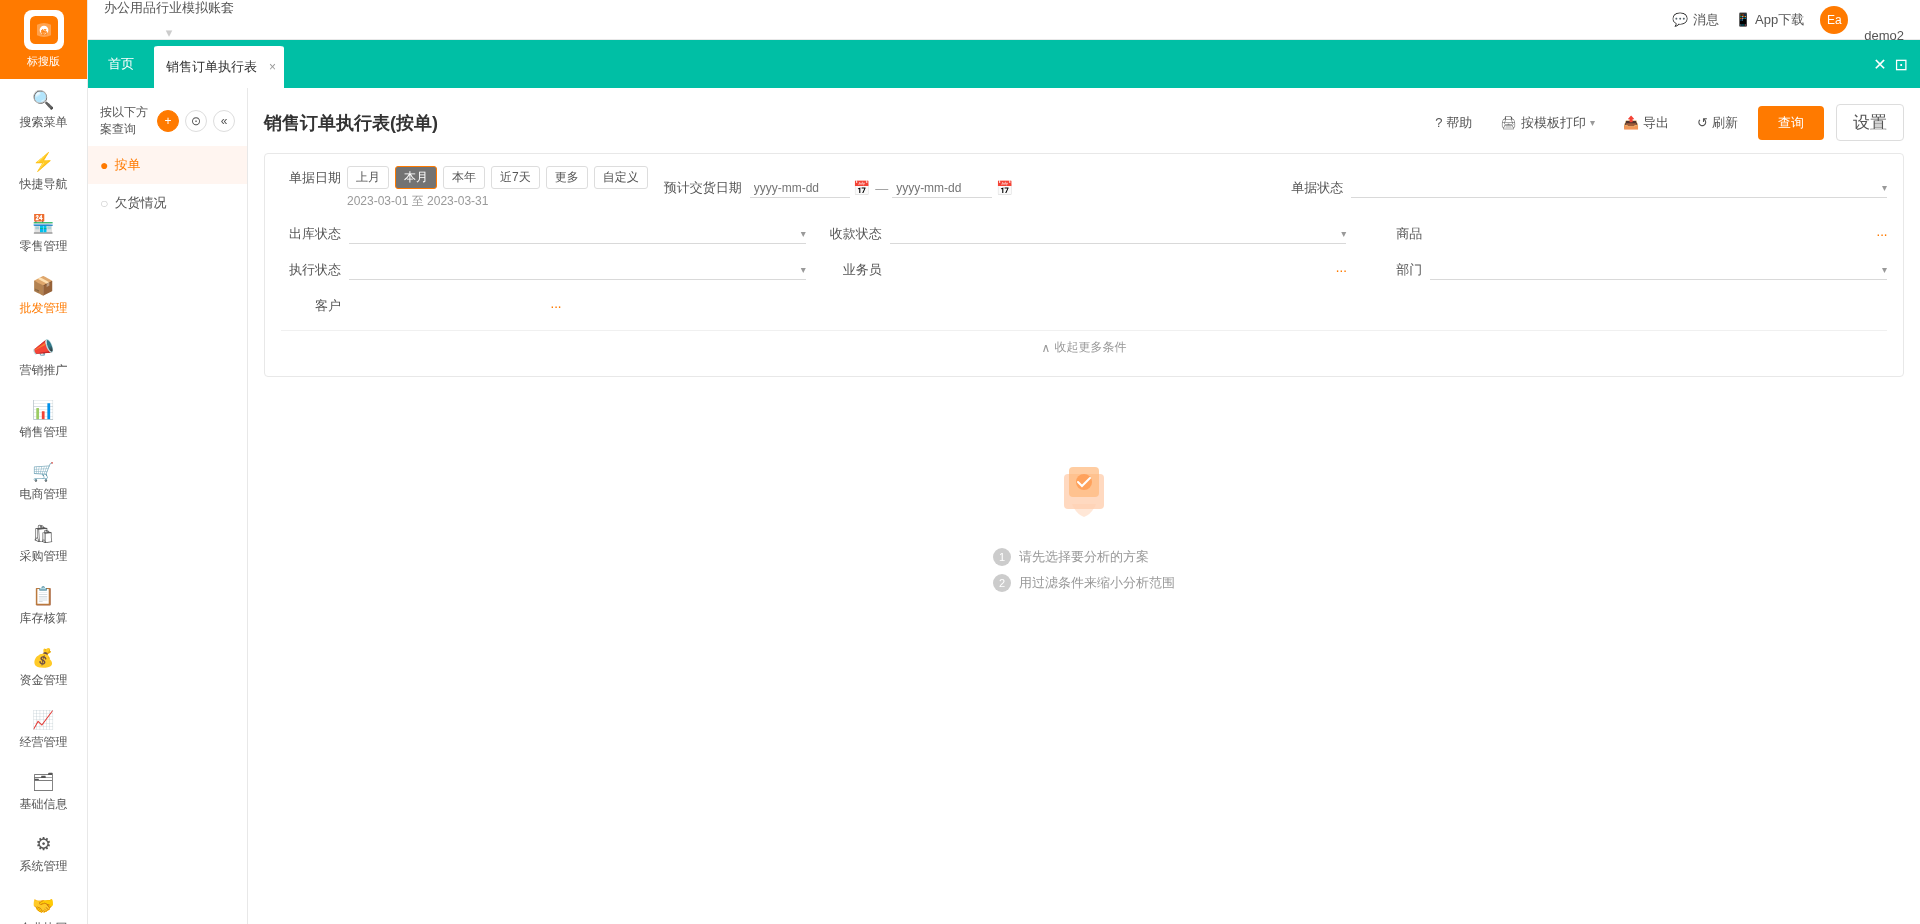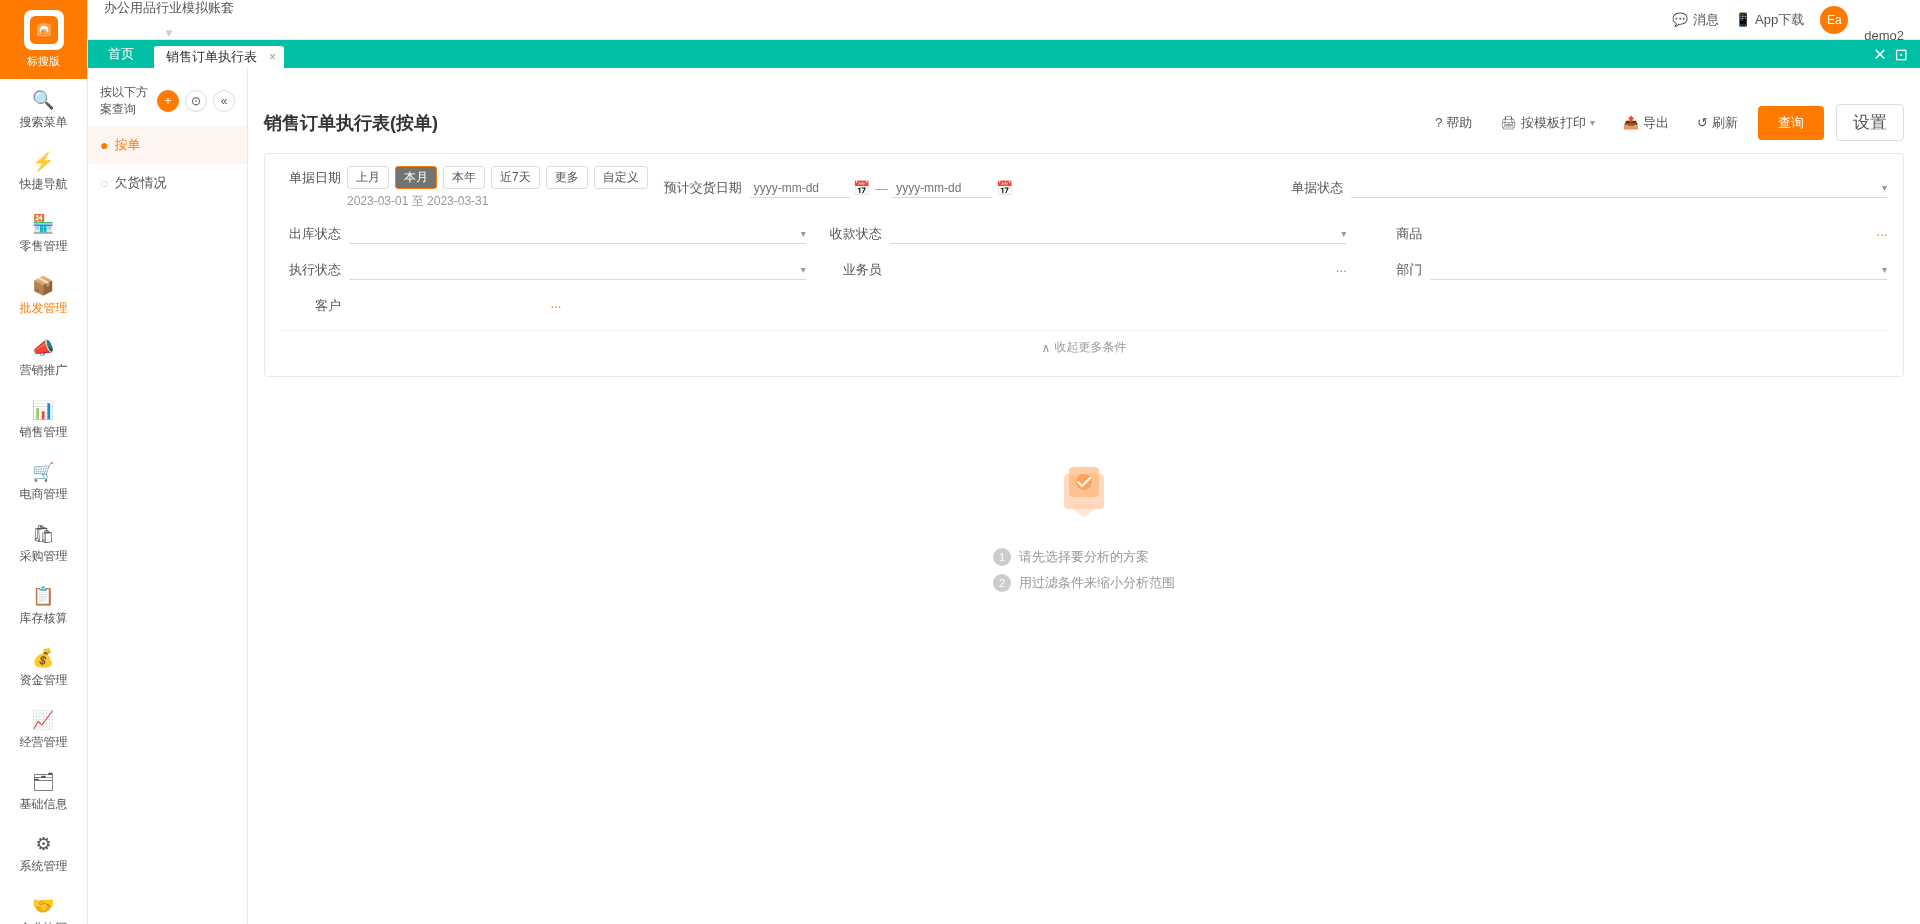--- a/index.html
+++ b/index.html
@@ -181,7 +181,7 @@
     </div>
   </div>
 
-  <div style="background:#00bfa5; display:flex; align-items:stretch; height:28px; flex-shrink:0;">
+  <div style="background:#00bfa5; display:flex; align-items:stretch; height:48px; flex-shrink:0;">
     <div style="display:flex; align-items:center; background:#00bfa5; padding:0 4px;">
       <span style="color:#fff; font-size:13px; padding:0 16px; cursor:pointer;">首页</span>
     </div>

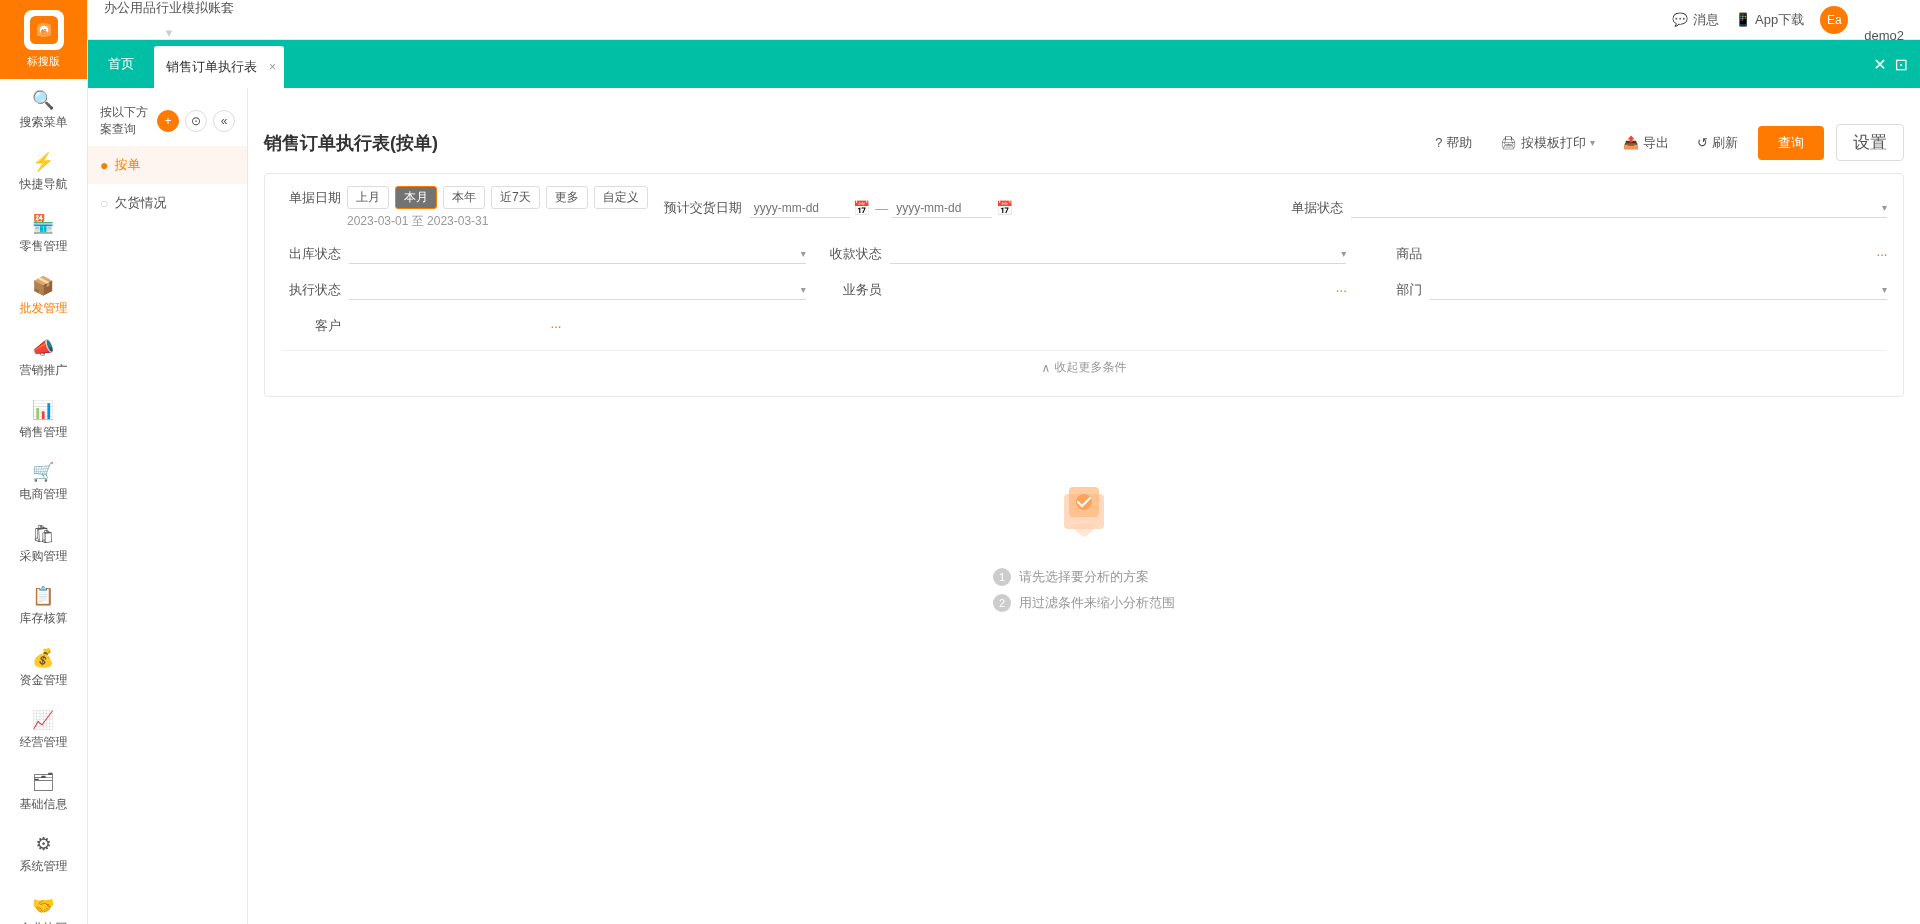--- a/index.html
+++ b/index.html
@@ -47,7 +47,7 @@
     .right-content { flex: 1; overflow-y: auto; background: #fff; padding: 16px; }
 
     
-    .page-title-bar { display: flex; align-items: center; justify-content: space-between; margin-bottom: 12px; margin-top: 20px; }
+    .page-title-bar { display: flex; align-items: center; justify-content: space-between; margin-bottom: 12px; }
     .page-title { font-size: 18px; font-weight: 600; color: #333; }
     .page-actions { display: flex; align-items: center; gap: 12px; }
     .page-action-btn { display: flex; align-items: center; gap: 4px; color: #555; font-size: 13px; cursor: pointer; padding: 4px 8px; }

